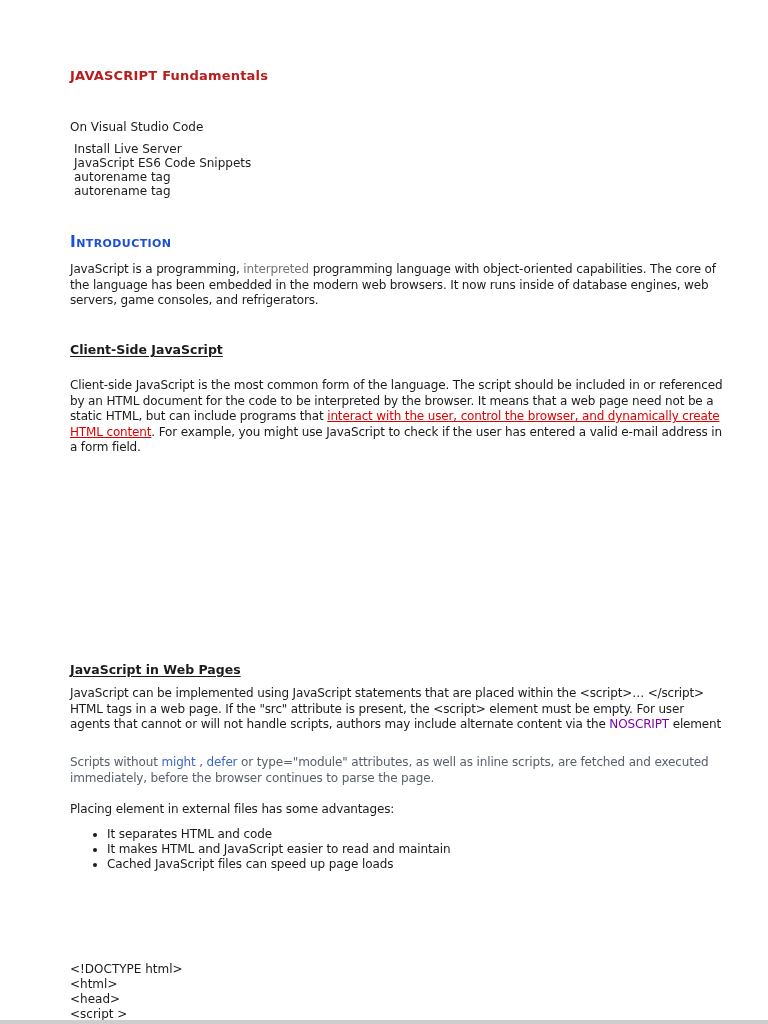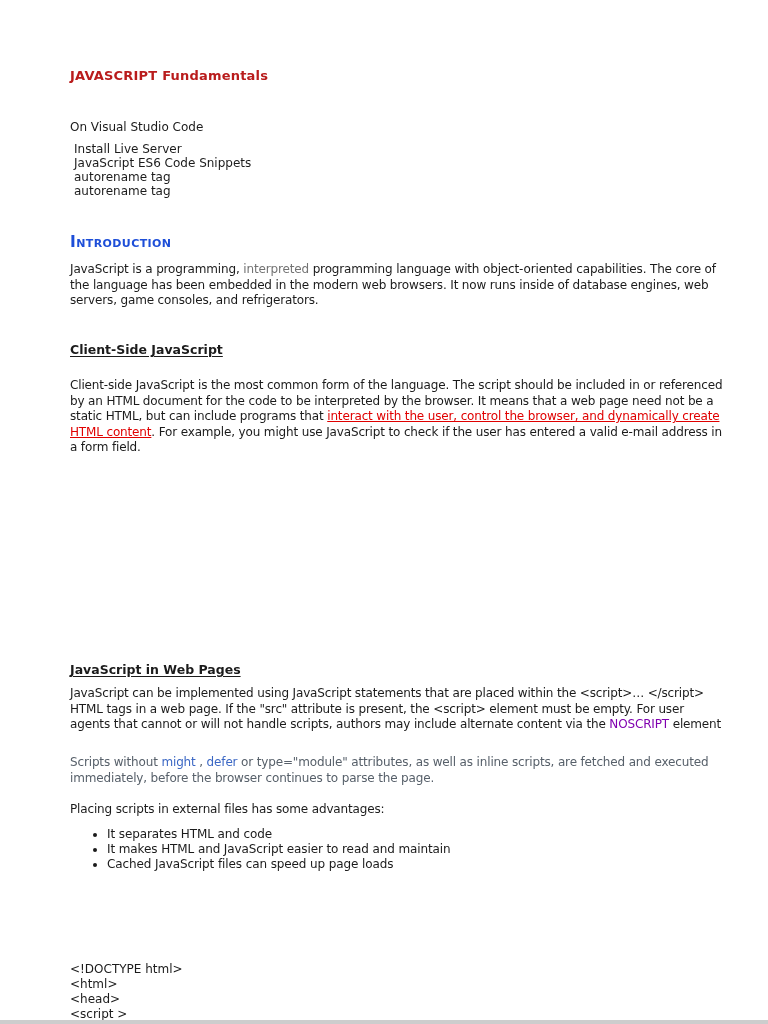--- a/index.html
+++ b/index.html
@@ -61,7 +61,7 @@
 
   <p class="block body-para note-para"><span>Scripts without </span><a class="blue-link">might</a><span> , </span><a class="blue-link">defer</a><span> or type="module" attributes, as well as inline scripts, are fetched and executed immediately, before the browser continues to parse the page.</span></p>
 
-  <p class="block body-para placing">Placing scripts in external files has some advantages:</p>
+  <p class="block body-para placing">Placing element in external files has some advantages:</p>
 
   <ul class="block advantages">
     <li>It separates HTML and code</li>

